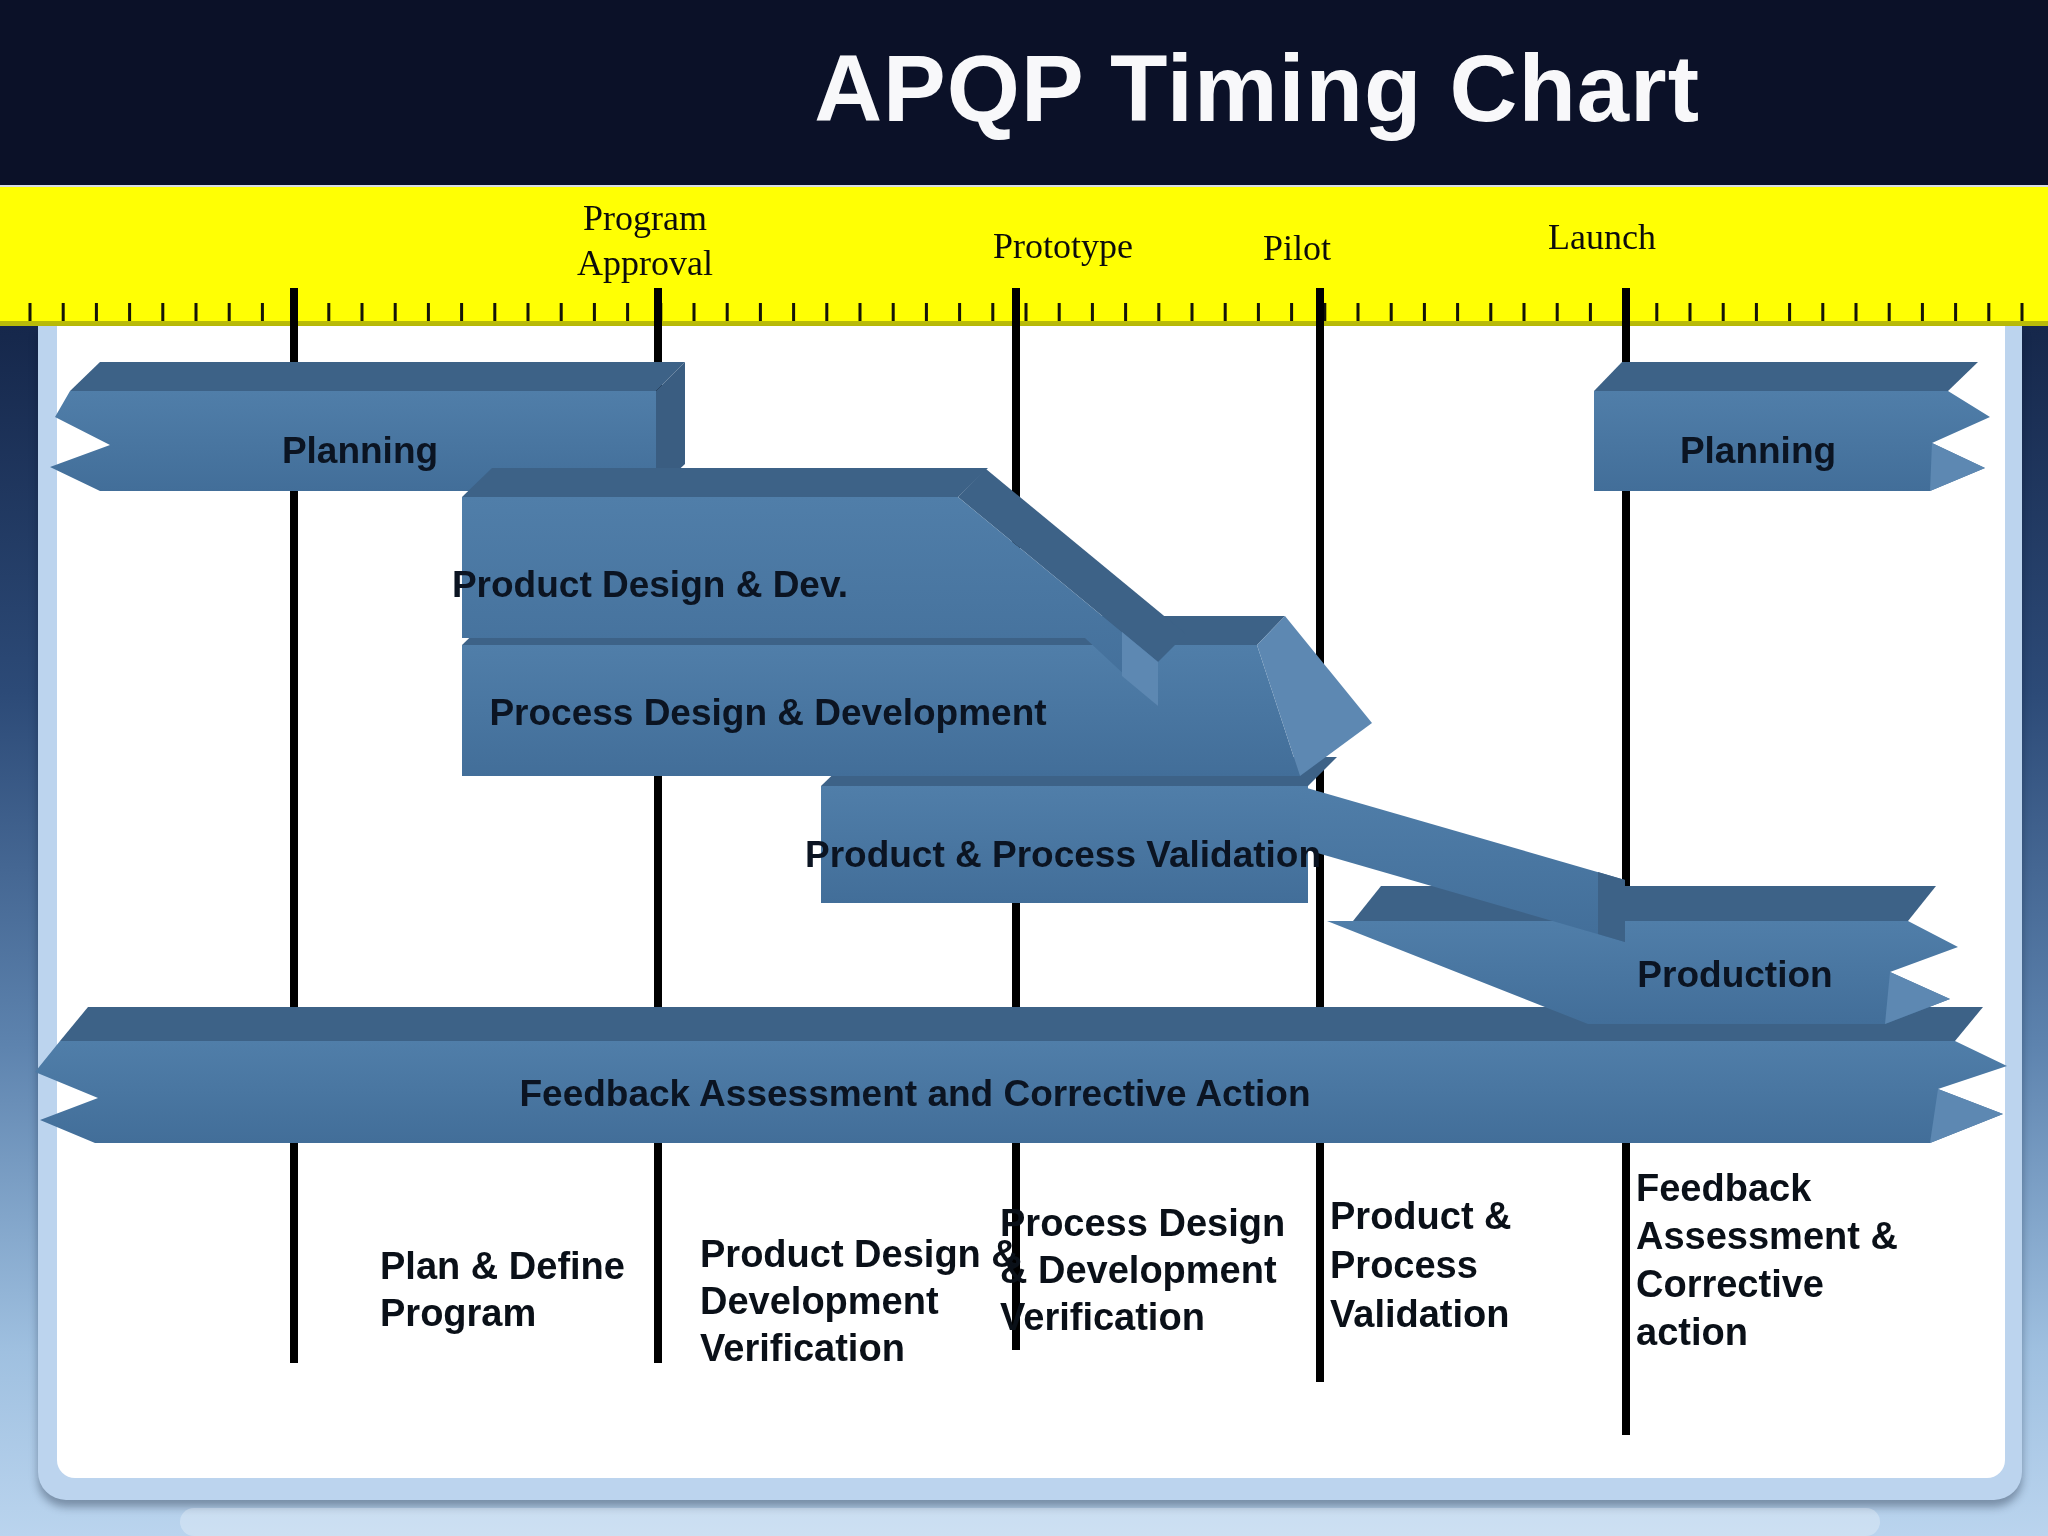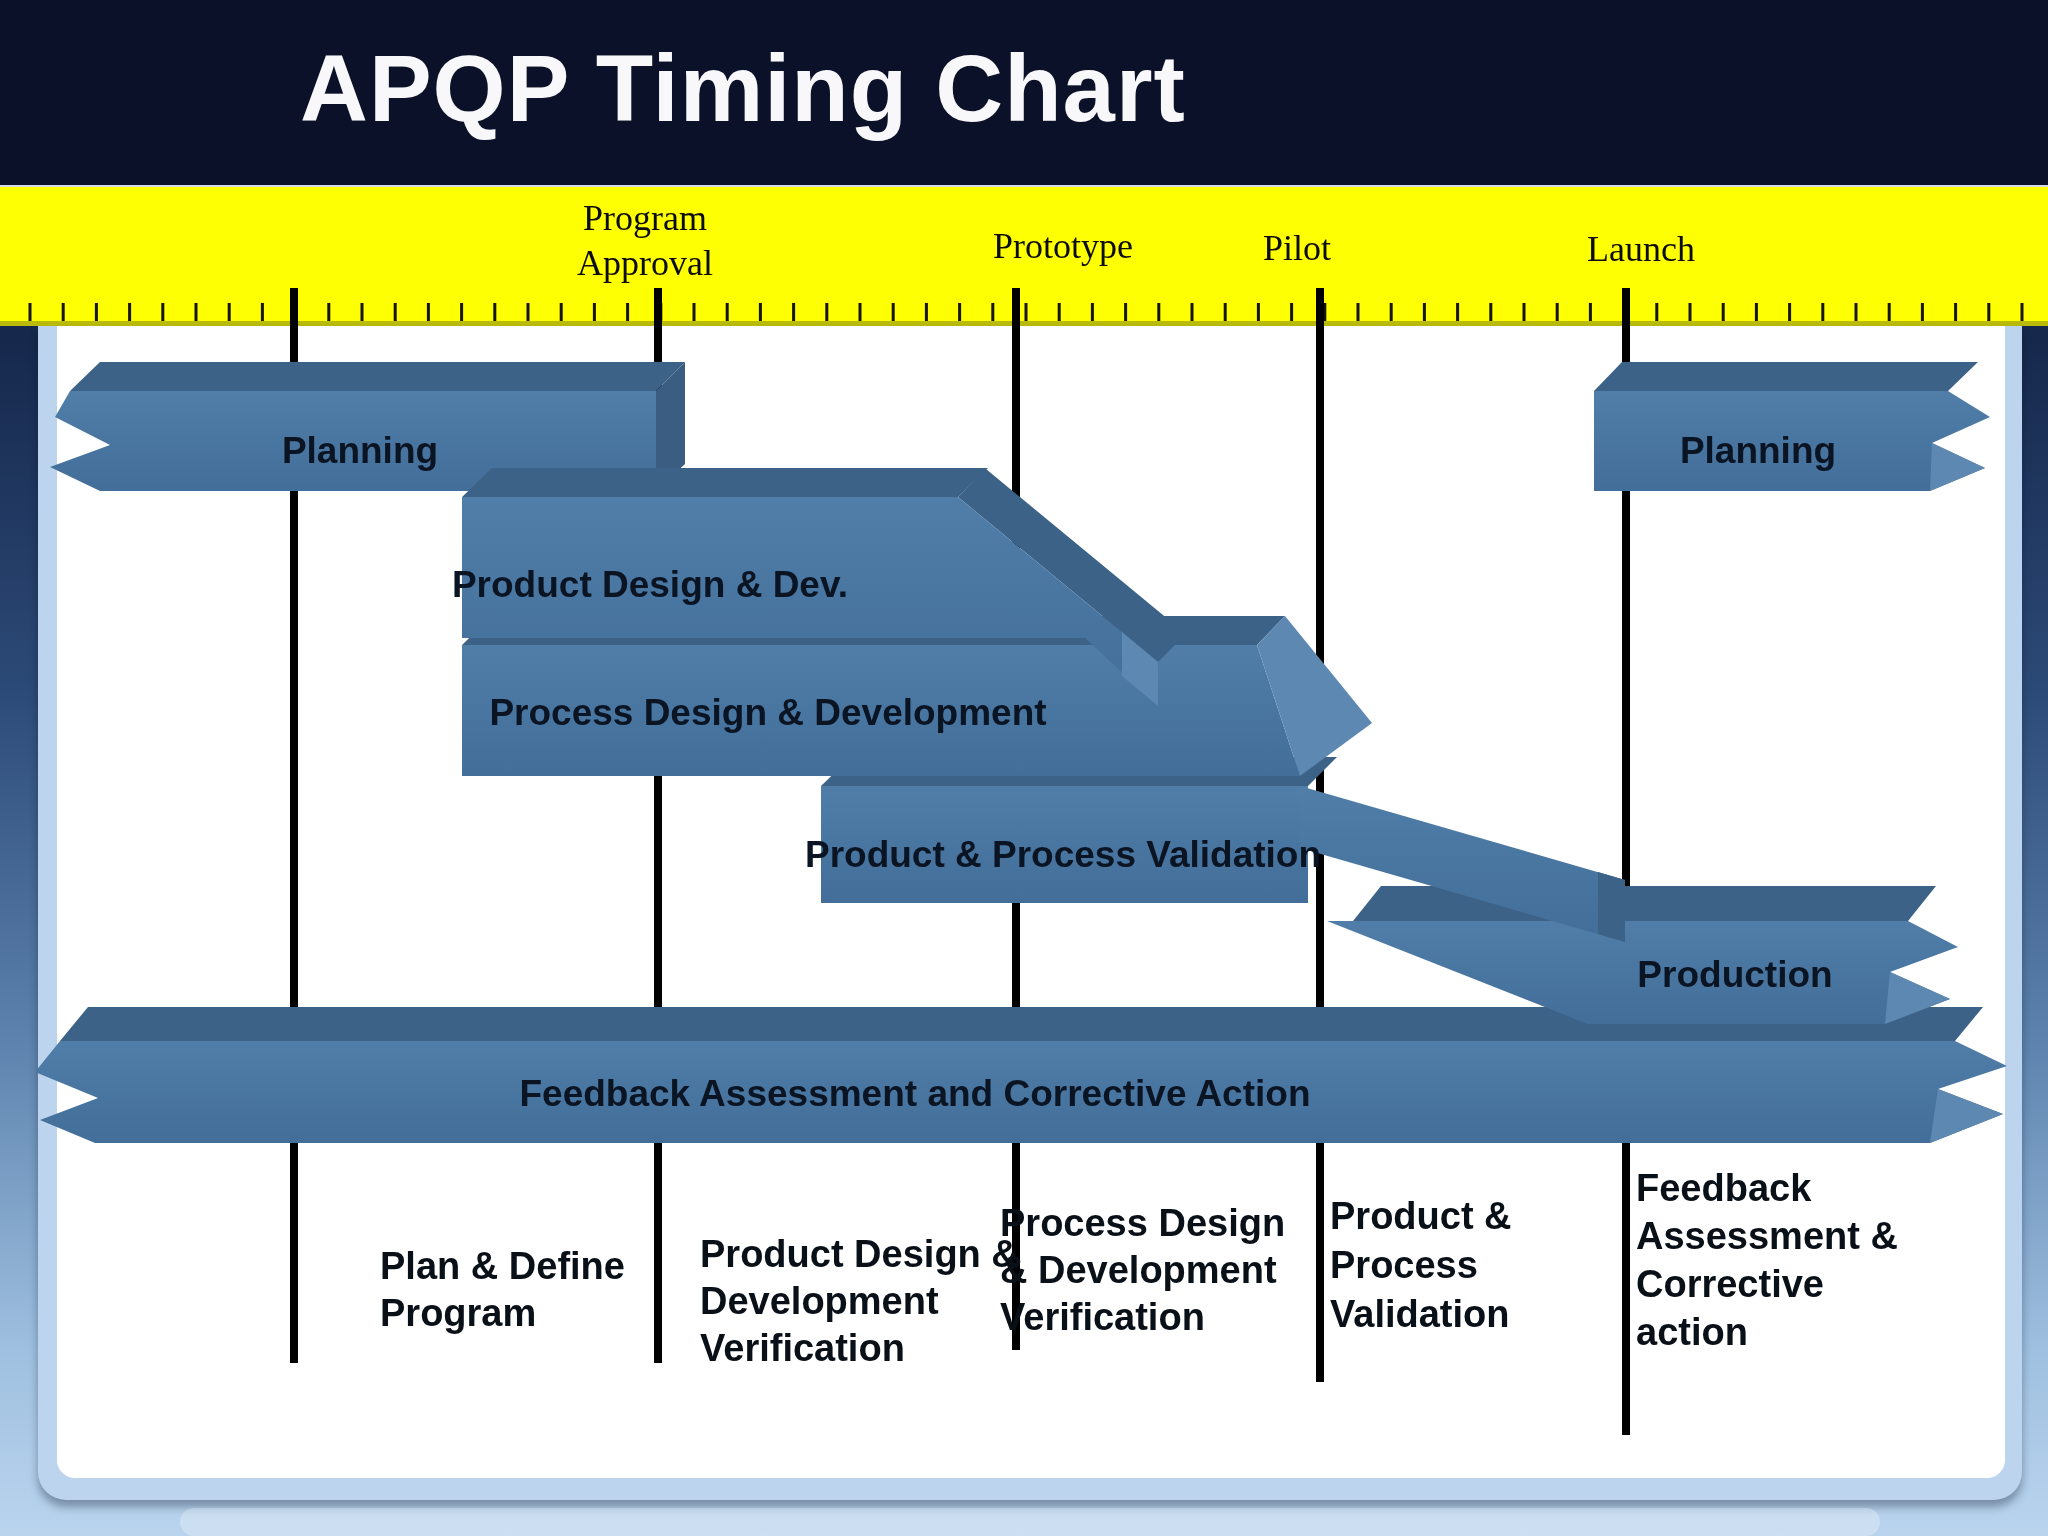--- a/index.html
+++ b/index.html
@@ -13,7 +13,7 @@
   #header{left:0;top:0;width:2048px;height:185px;background:#0b1128;}
   #page-title{
     left:300px;top:34px;width:1400px;height:110px;line-height:110px;
-    color:#f8f8fa;font-size:94px;font-weight:bold;letter-spacing:1px;
+    color:#f8f8fa;font-size:94px;font-weight:bold;letter-spacing:1px;text-align:right;
   }
   
   #ruler-band{

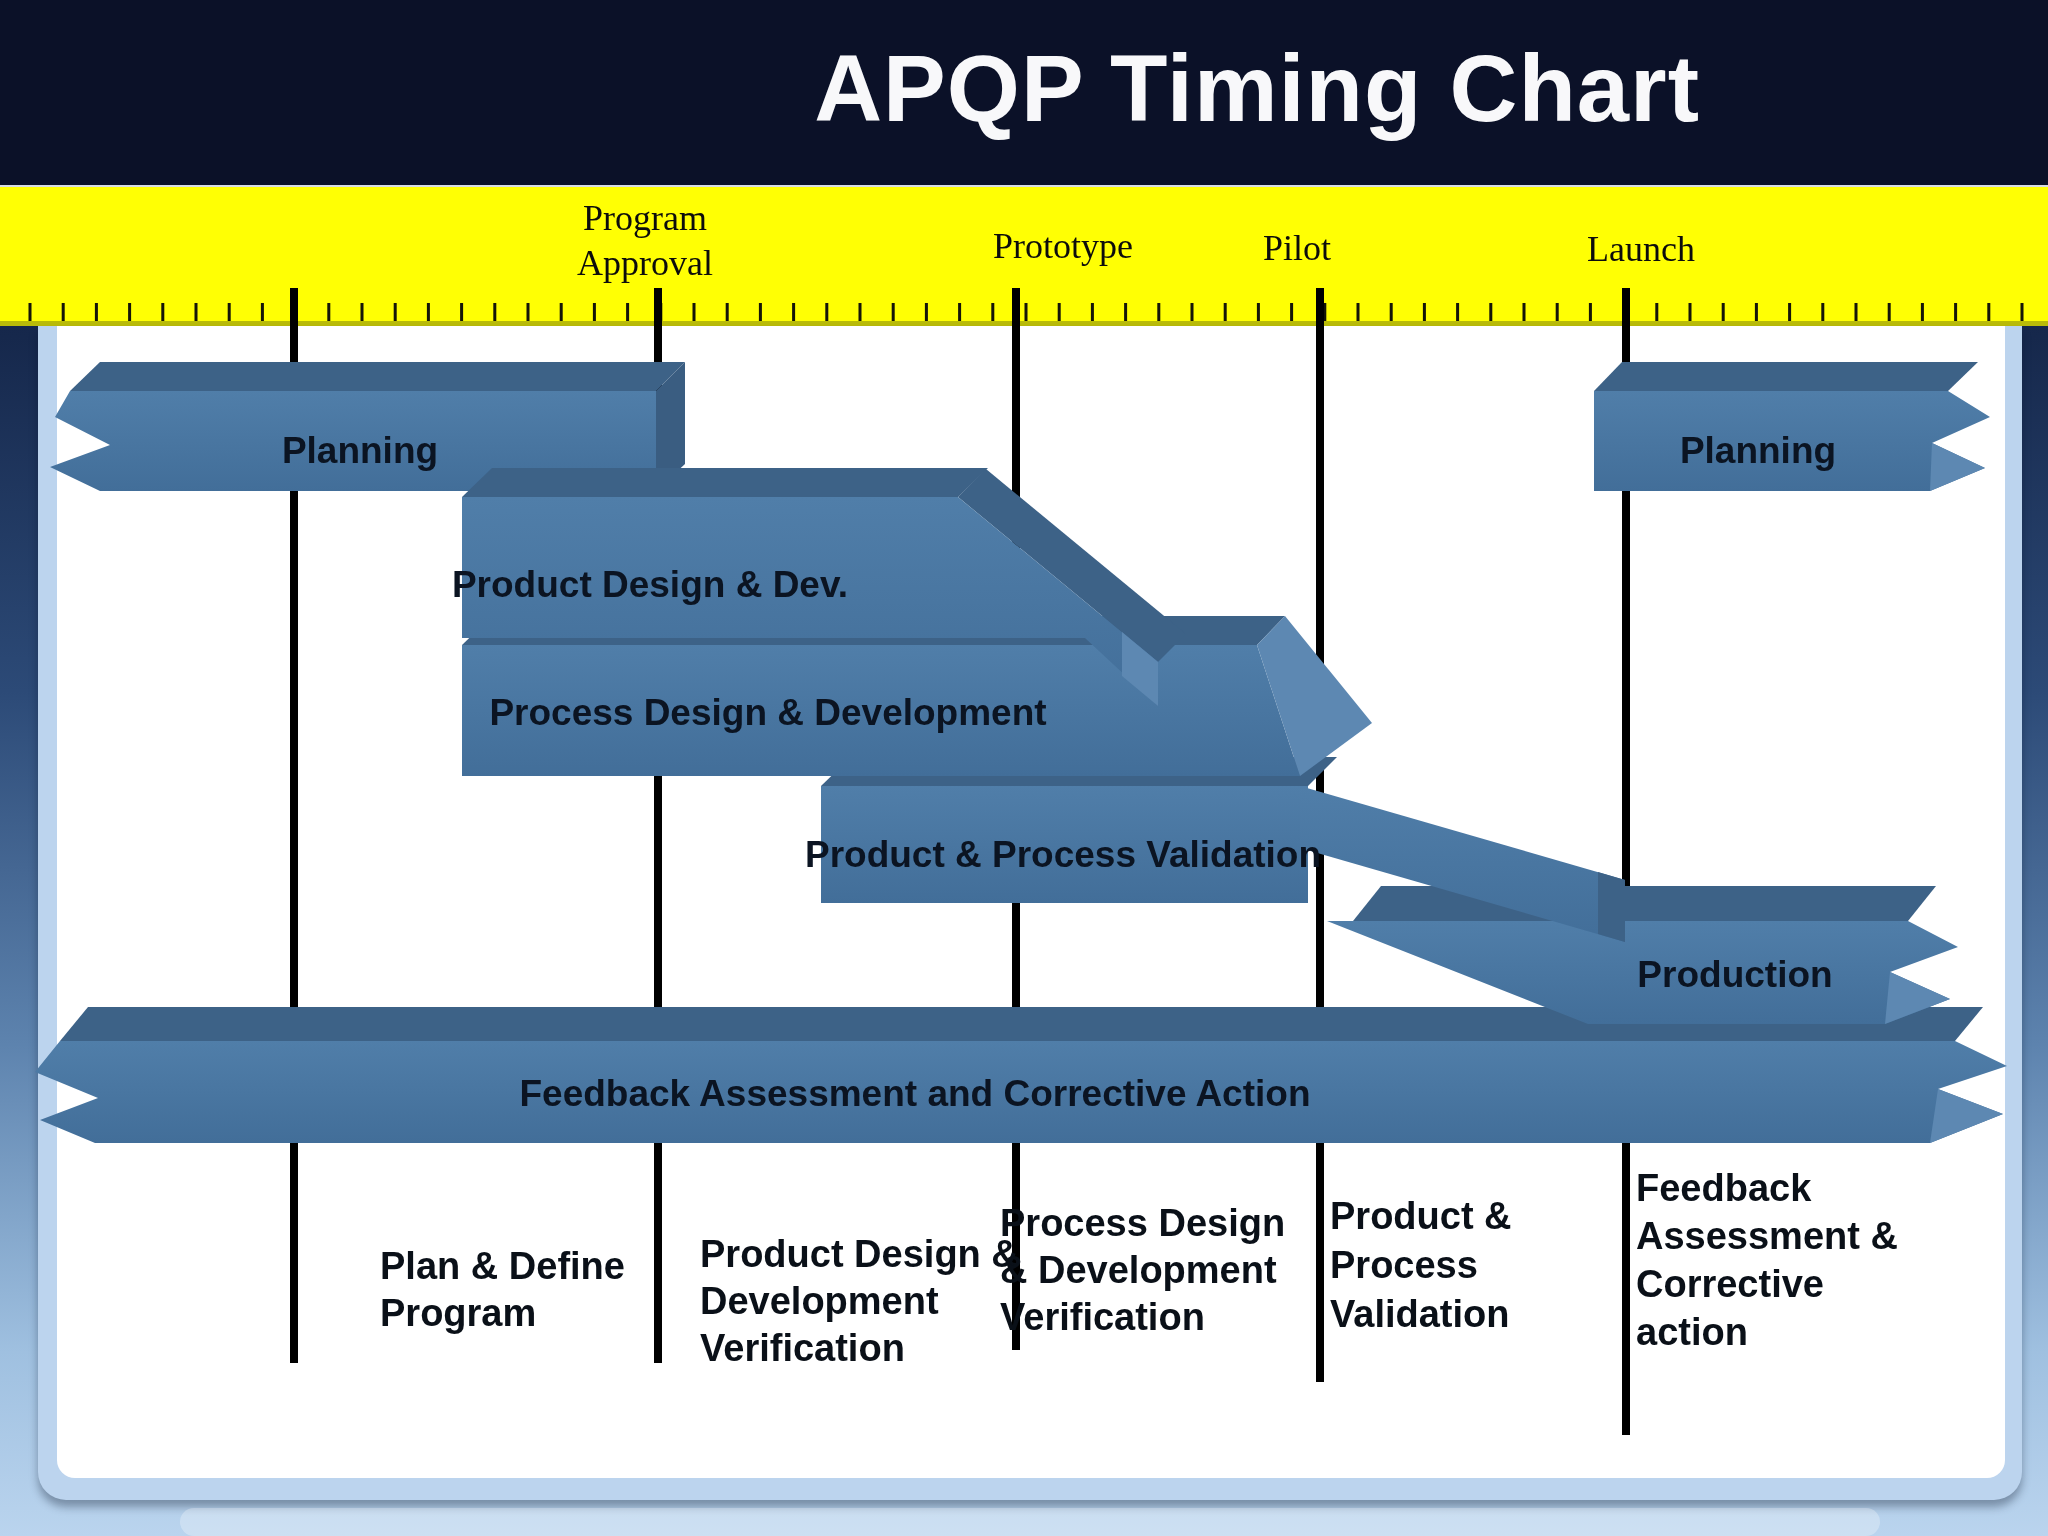--- a/index.html
+++ b/index.html
@@ -65,7 +65,7 @@
 Approval</div>
   <div class="ms-label" style="left:1020px;top:37px;margin-left:43px;">Prototype</div>
   <div class="ms-label" style="left:1297px;top:39px;text-align:right;">Pilot</div>
-  <div class="ms-label" style="left:1602px;top:40px;margin-left:39px;">Launch</div>
+  <div class="ms-label" style="left:1602px;top:28px;">Launch</div>
 </div>
 
 <div class="abs" id="panel-border"></div>

